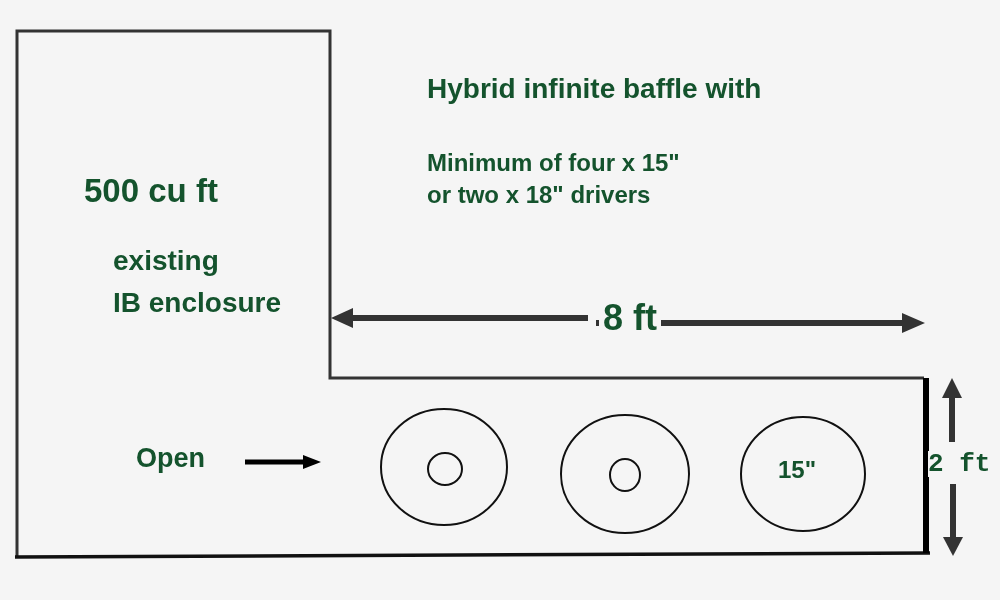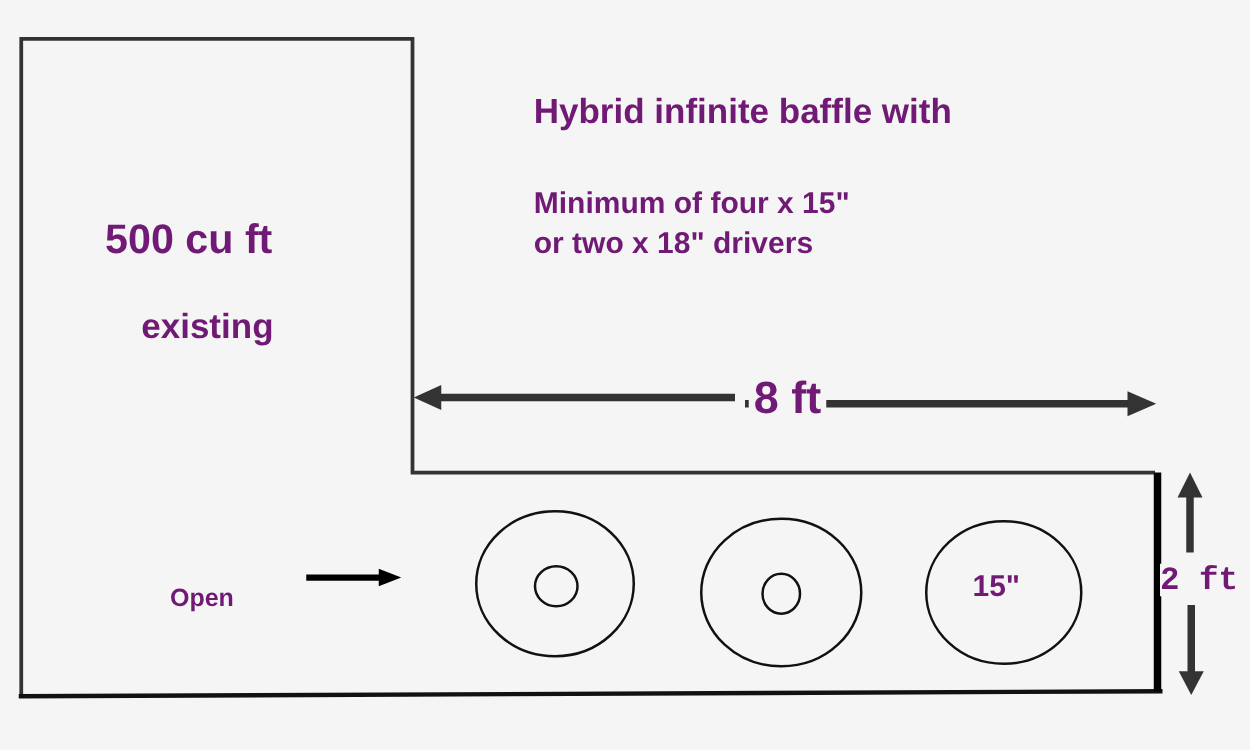--- a/index.html
+++ b/index.html
@@ -5,7 +5,7 @@
     html, body { margin: 0; padding: 0; }
     body { width: 1000px; height: 600px; background: #f5f5f5; position: relative; overflow: hidden; font-family: "Liberation Sans", sans-serif; }
     svg.diagram { position: absolute; left: 0; top: 0; }
-    .lbl { position: absolute; font-family: "Liberation Sans", sans-serif; font-weight: bold; color: #701a75; white-space: nowrap; line-height: 1; }
+    .lbl { position: absolute; font-family: "Liberation Sans", sans-serif; font-weight: bold; color: #14532d; white-space: nowrap; line-height: 1; }
     .title { left: 427px; top: 71px; font-size: 28px; line-height: 36px; }
     .sub { left: 427px; top: 147px; font-size: 24px; line-height: 32px; }
     .vol { left: 84px; top: 174px; font-size: 33px; }

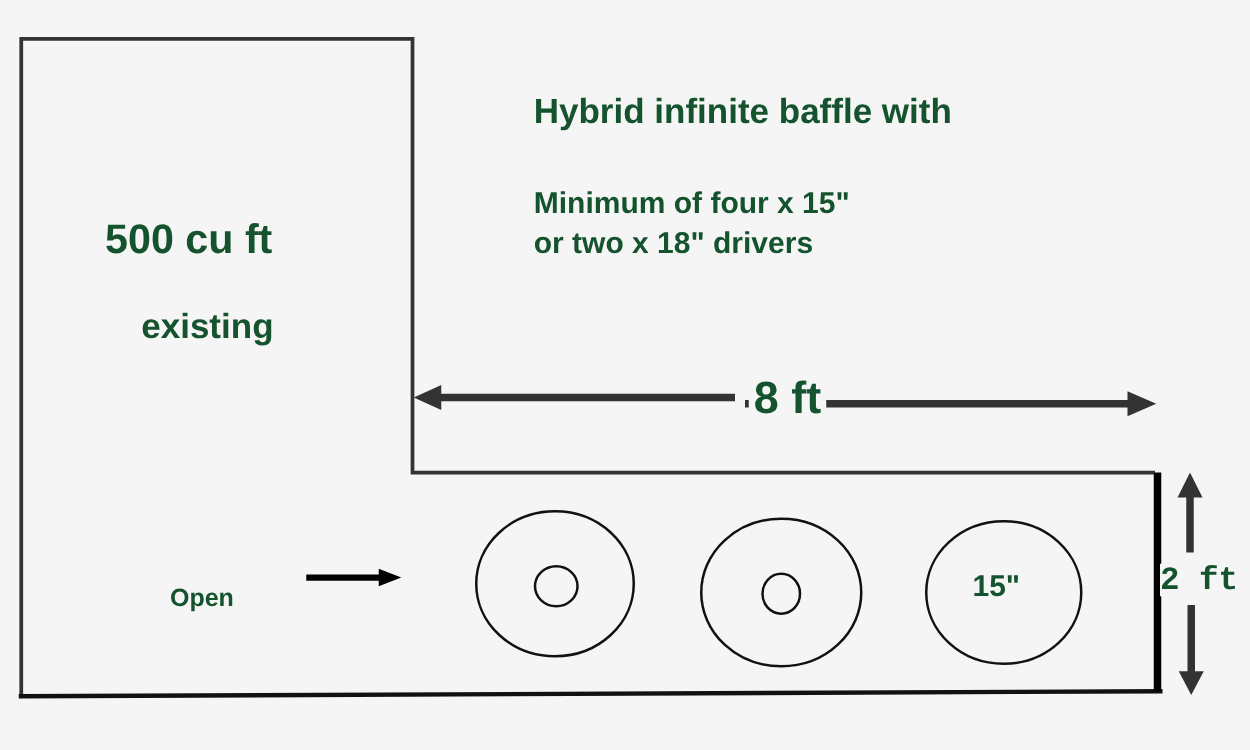--- a/index.html
+++ b/index.html
@@ -70,6 +70,7 @@
 
 <div class="lbl enc">
   <span>existing</span>
+  <span>IB enclosure</span>
 </div>
 
 <div class="lbl len">8 ft</div>

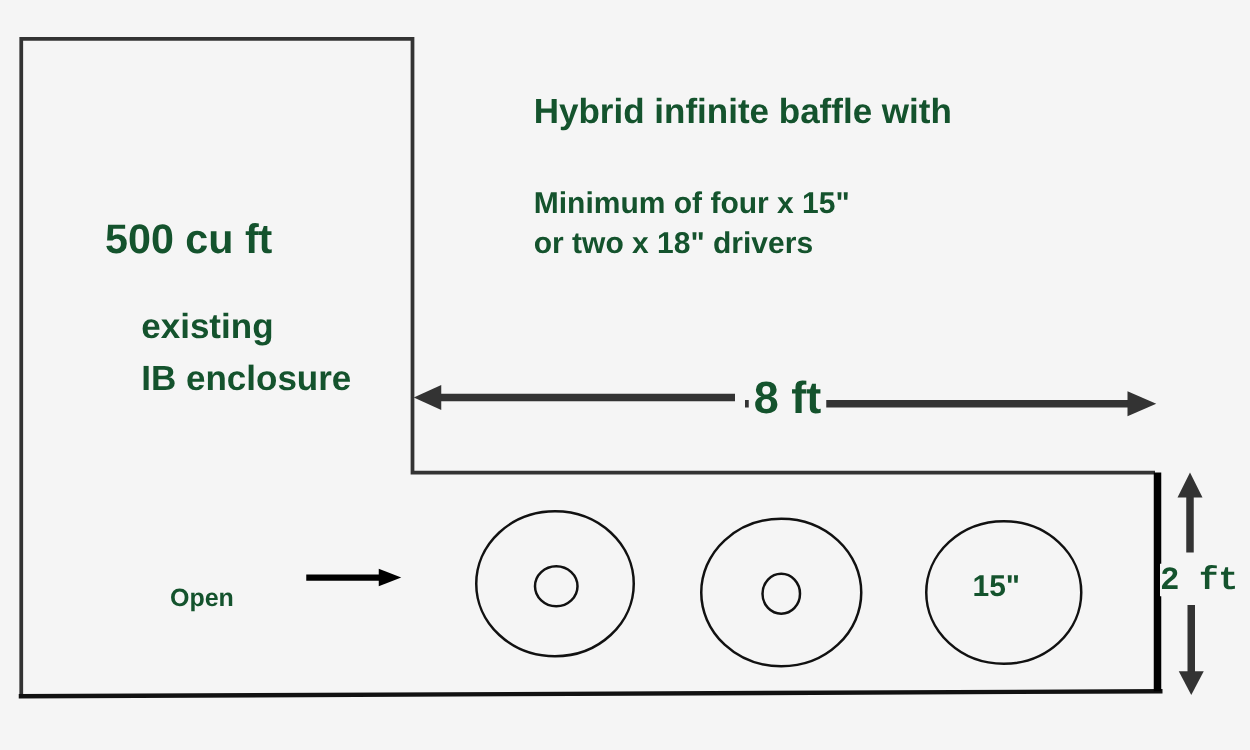--- a/index.html
+++ b/index.html
@@ -12,7 +12,7 @@
     .enc { left: 113px; top: 240px; font-size: 28px; line-height: 42px; text-align: left; }
     .enc span { display: block; }
     .len { left: 599px; top: 300px; font-size: 36px; background: #f5f5f5; padding: 0 4px; }
-    .open { left: 136px; top: 445px; font-size: 20px; margin-top: 24px; }
+    .open { left: 136px; top: 445px; font-size: 27px; }
     .drv { left: 778px; top: 458px; font-size: 24px; }
     .ht { left: 928px; top: 451px; font-size: 26px; background: #f5f5f5; font-family: Liberation Mono, monospace; }
   </style>

